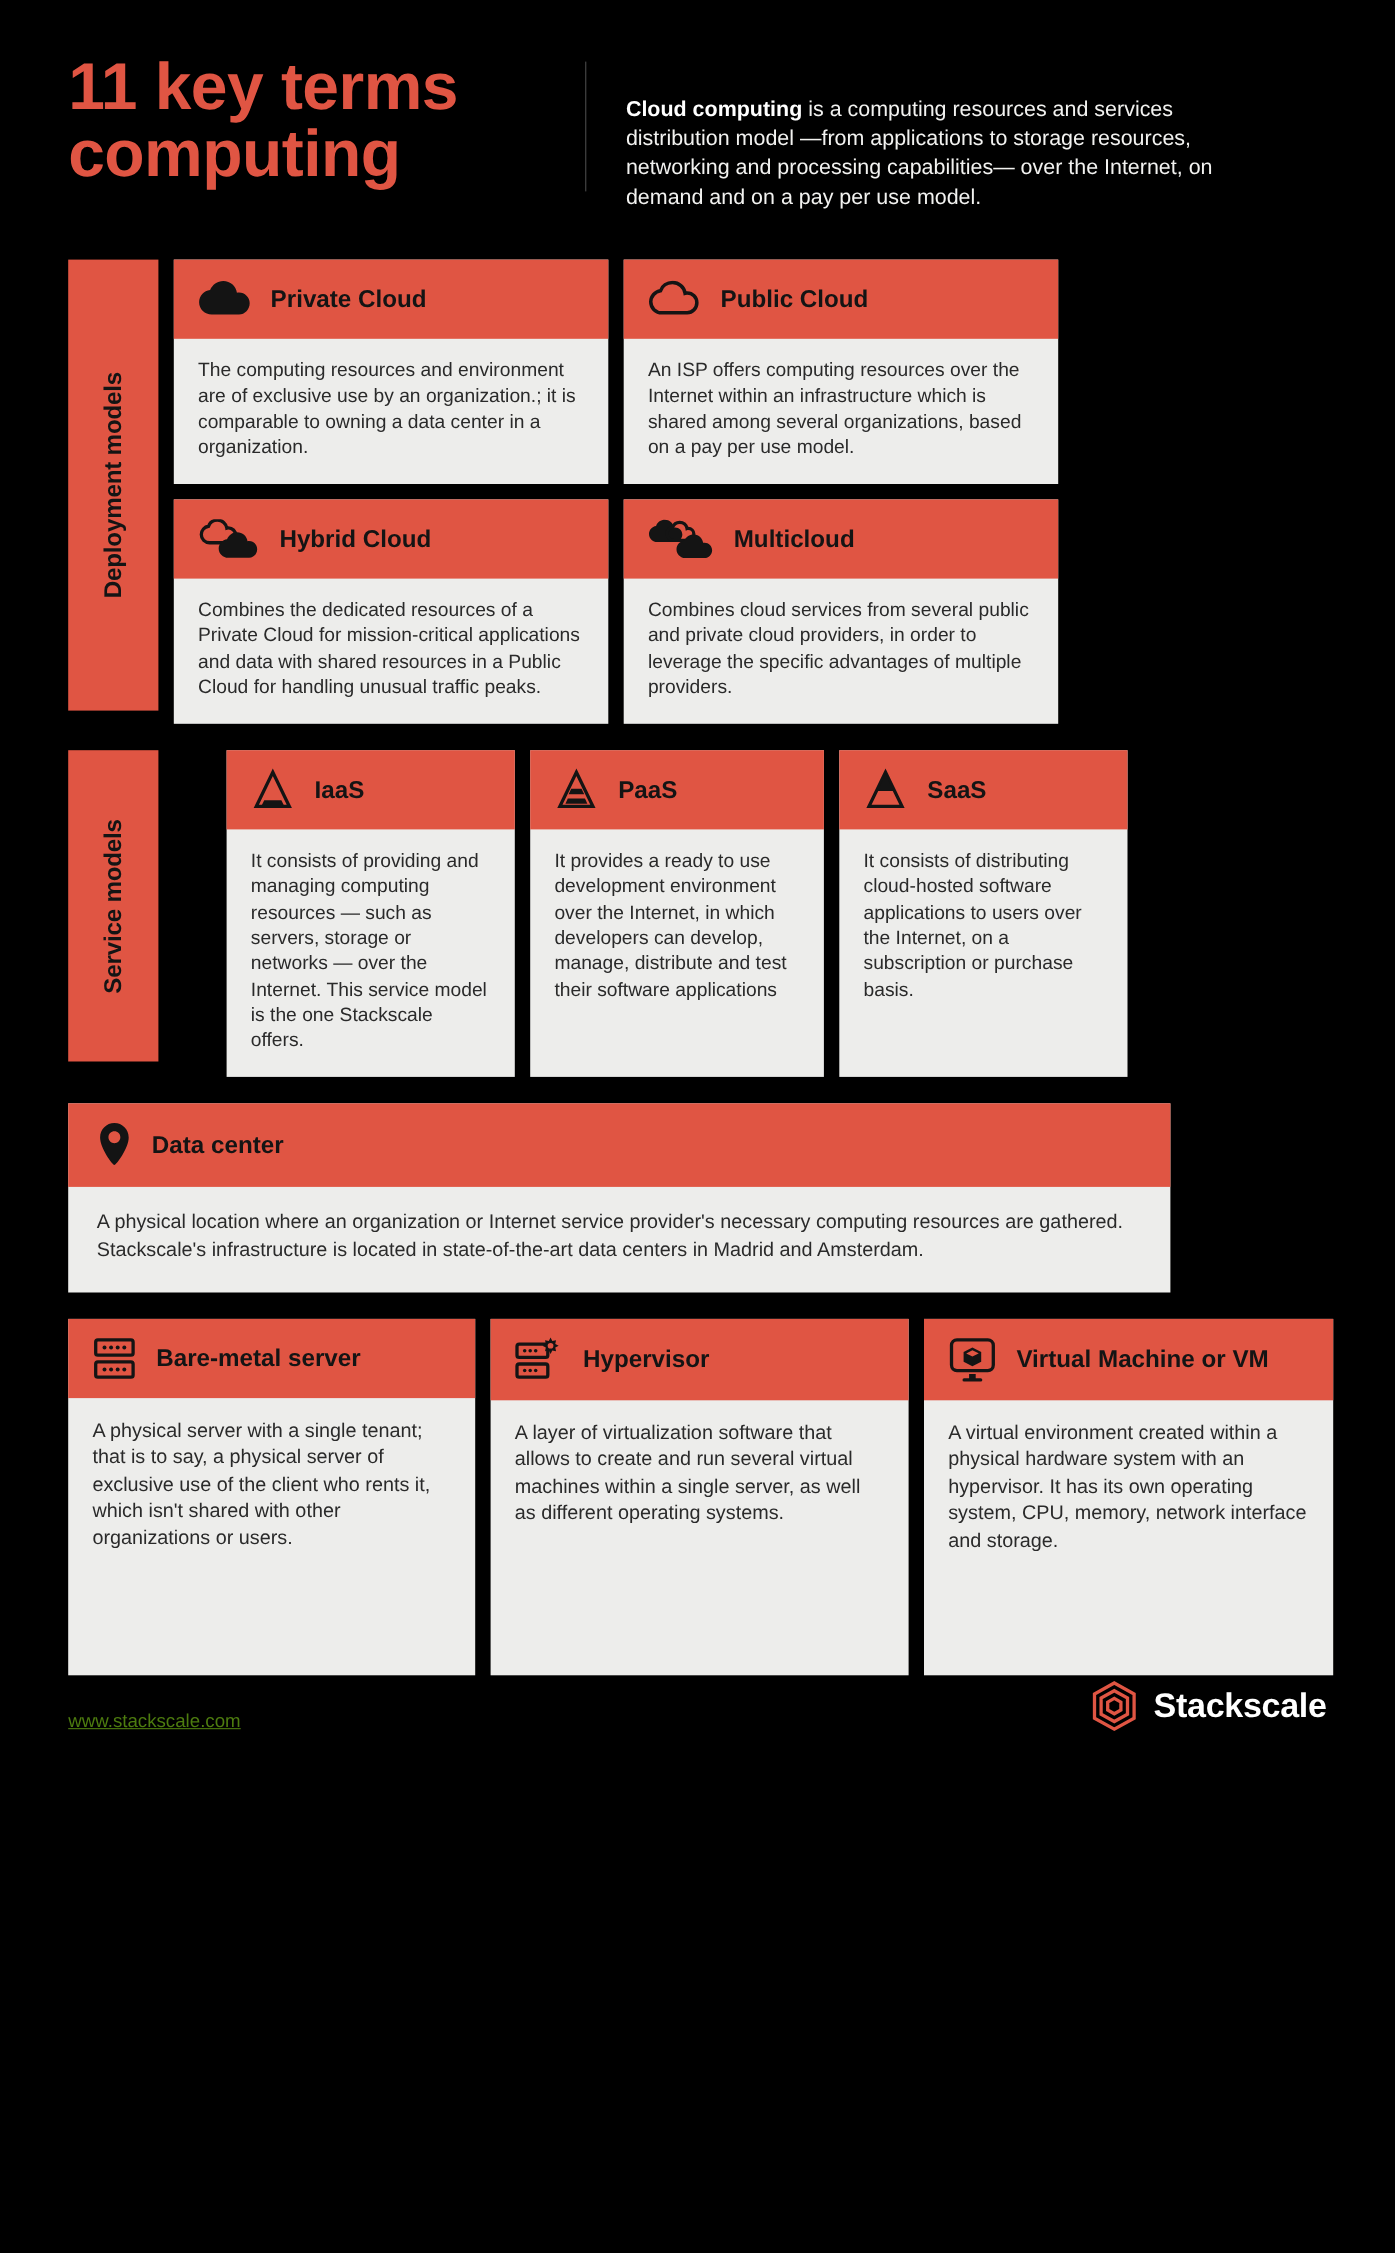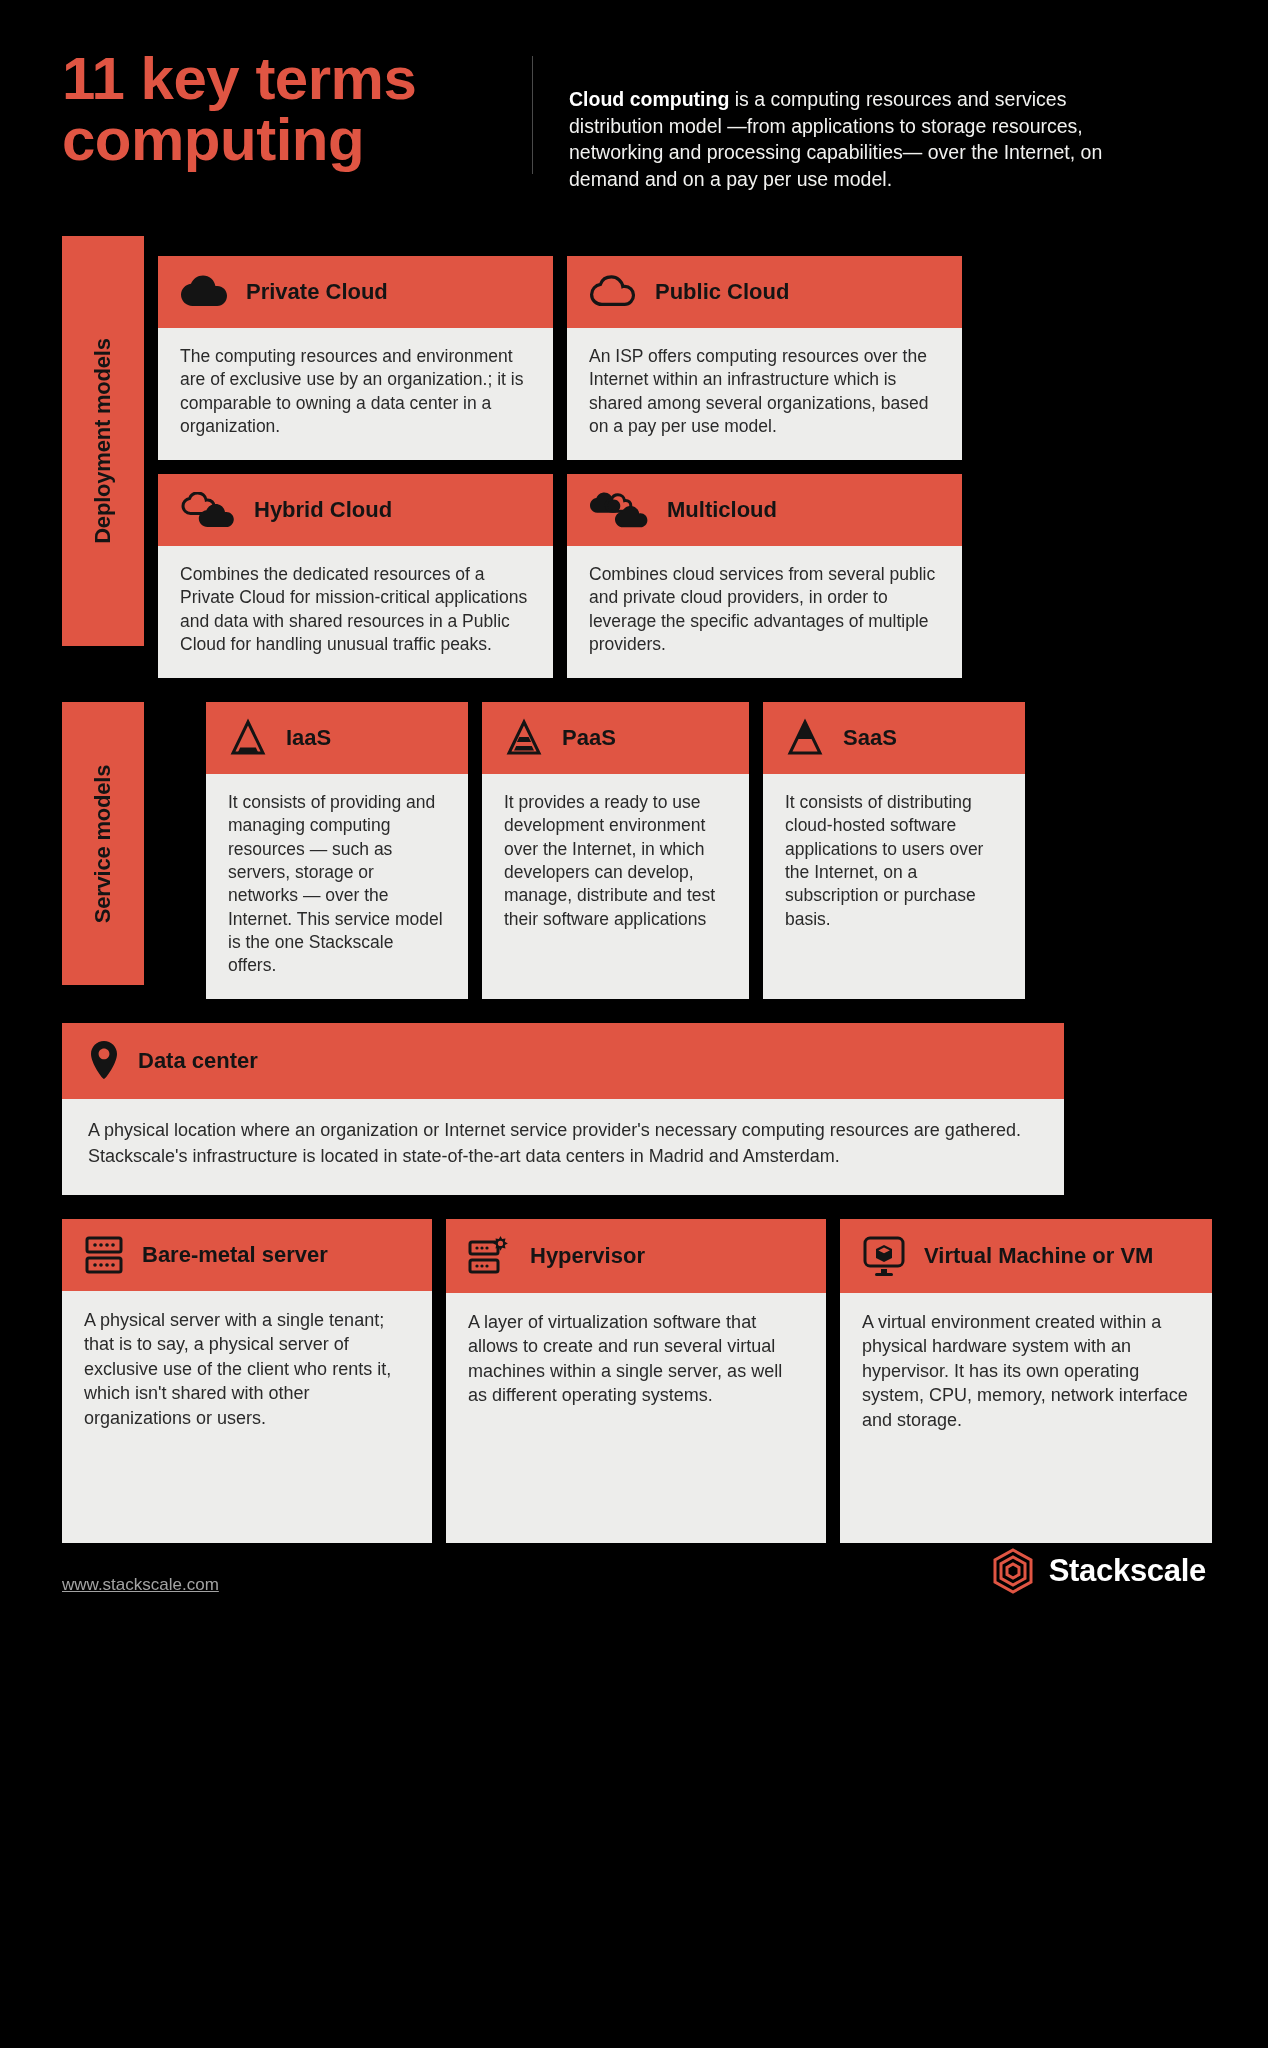--- a/index.html
+++ b/index.html
@@ -94,7 +94,7 @@
   #deployment .card { width: 395px; }
   #deployment .card-body { min-height: 128px; }
 
-  .grid2 { display: grid; grid-template-columns: 395px 395px; gap: 14px; margin-top: 20px; }
+  .grid2 { display: grid; grid-template-columns: 395px 395px; gap: 14px; }
 
   
   #service { margin-top: 24px; }

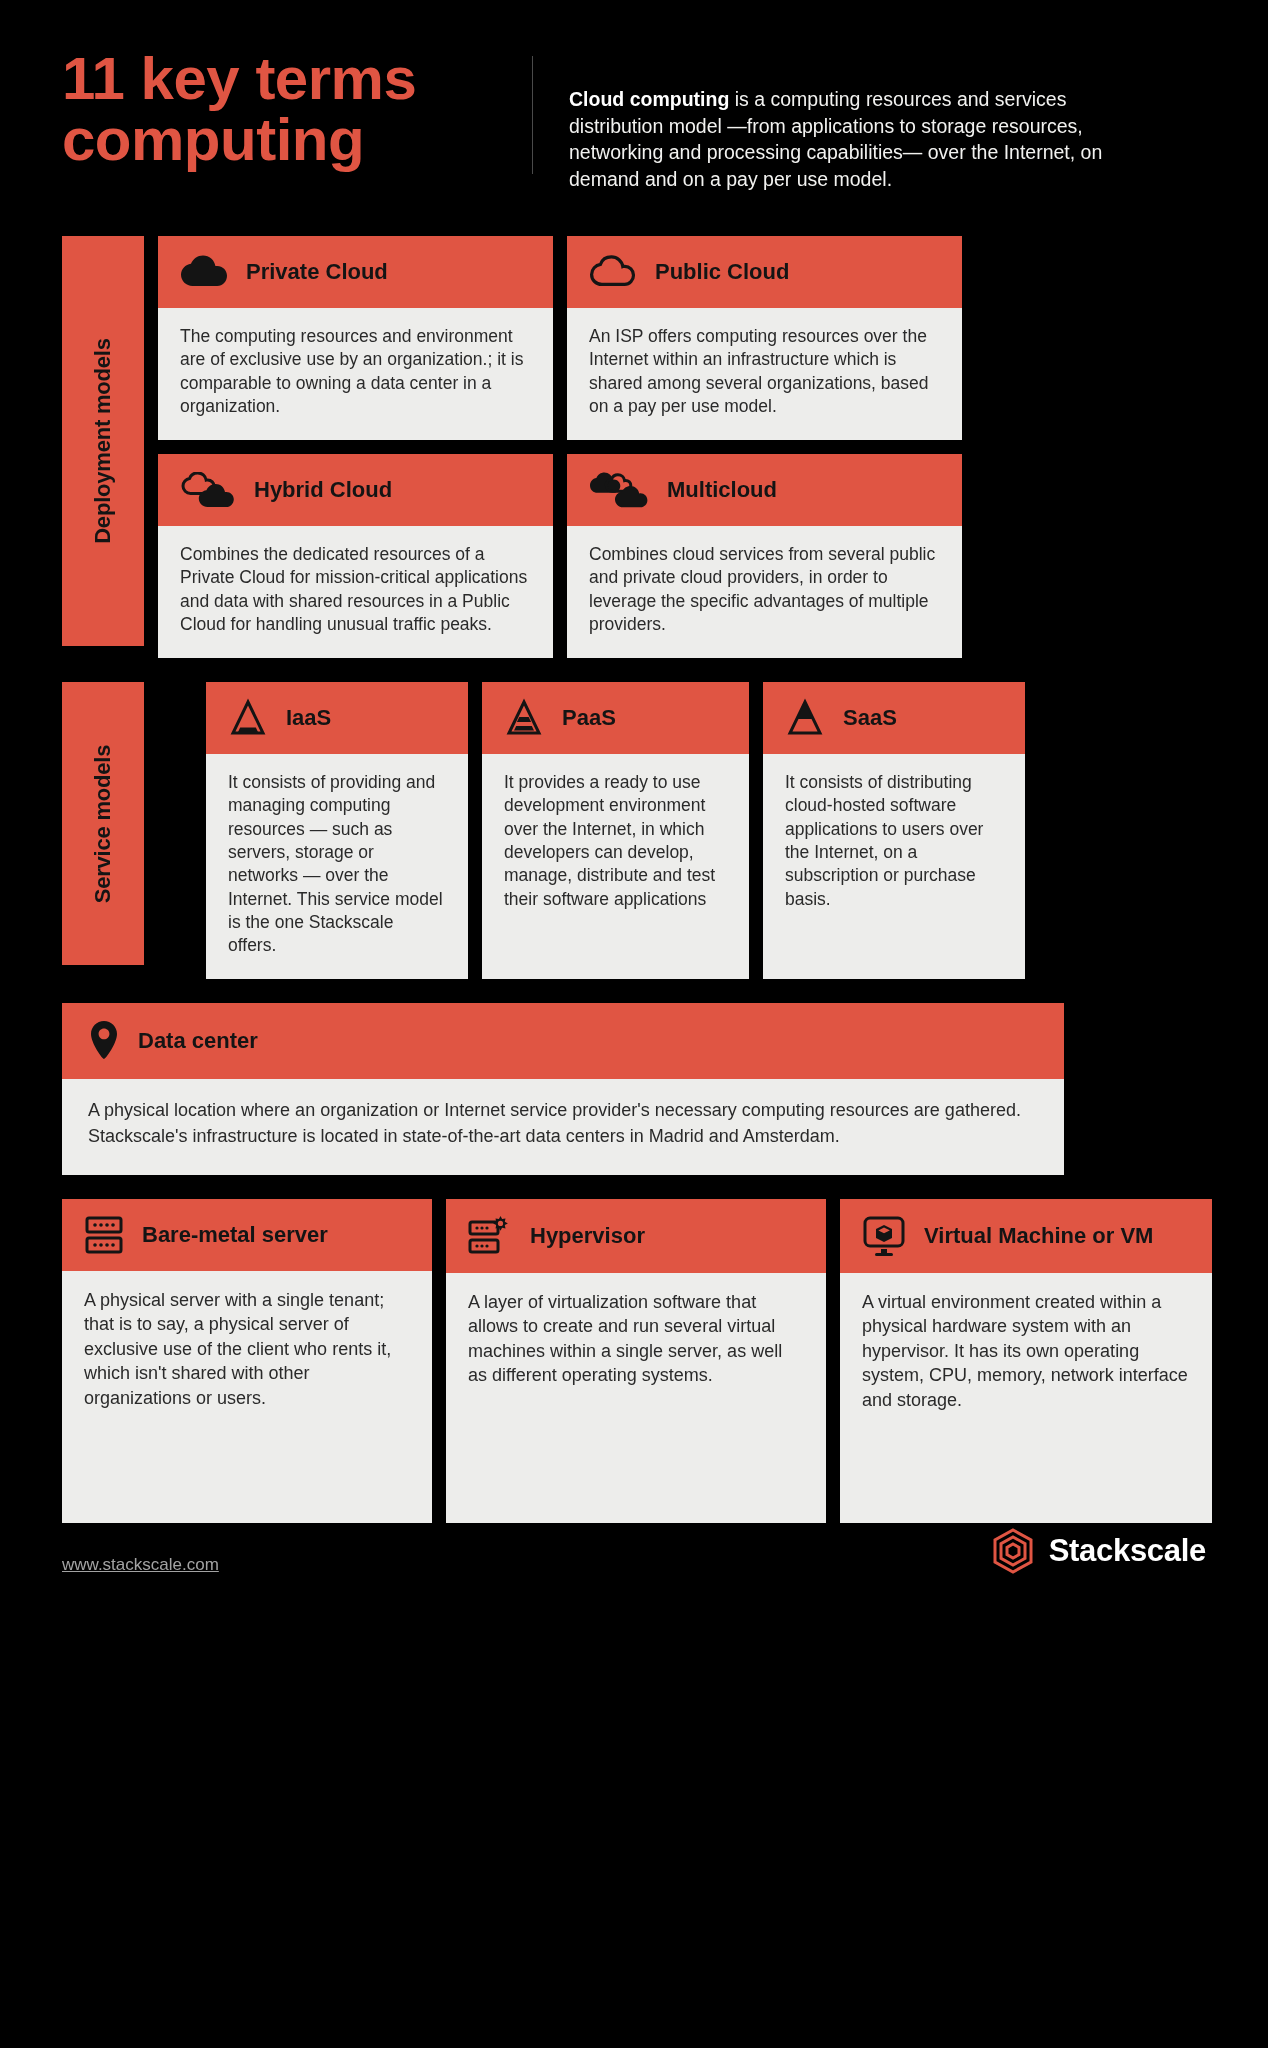--- a/index.html
+++ b/index.html
@@ -119,7 +119,7 @@
     display: flex; align-items: center; justify-content: space-between;
     padding: 4px 0 36px 0;
   }
-  .foot-url { color: #a3a3a3; font-size: 17px; margin-top: 28px; }
+  .foot-url { color: #4d7c0f; font-size: 17px; margin-top: 28px; }
   .brand { display: flex; align-items: center; gap: 14px; }
   .brand-name { color: #ffffff; font-size: 31px; font-weight: bold; letter-spacing: -0.3px; }
 </style>

